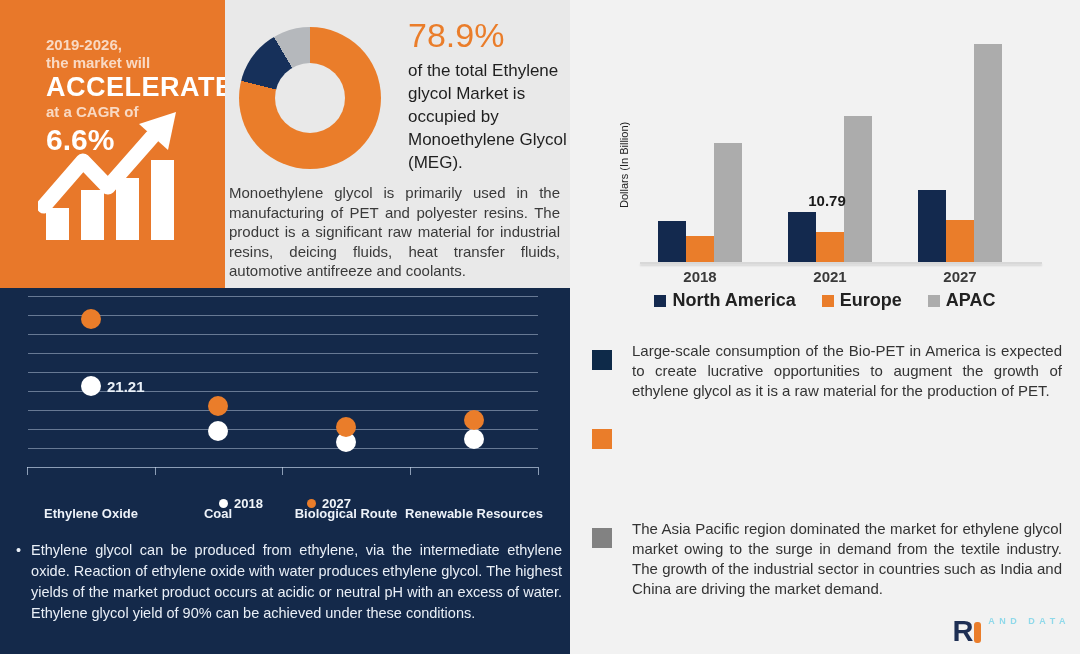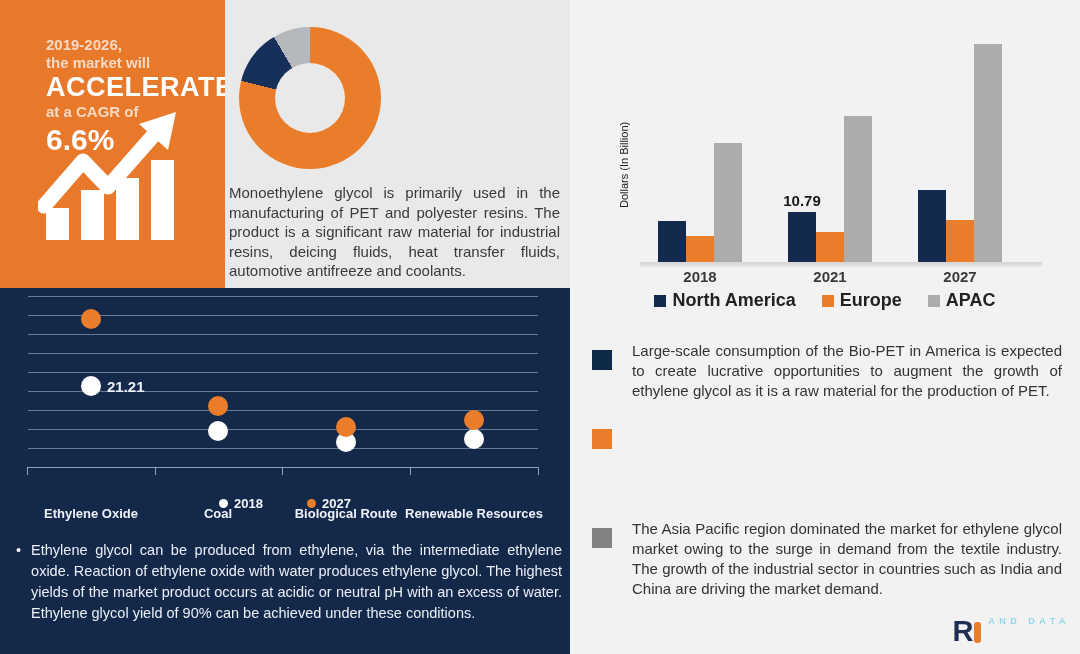--- a/index.html
+++ b/index.html
@@ -97,6 +97,10 @@
   <section class="top-gray">
     <div class="donut" id="meg-donut" style="background: conic-gradient(rgb(234, 125, 42) 0%, rgb(234, 125, 42) 78.9%, rgb(22, 48, 90) 78.9%, rgb(22, 48, 90) 91.5%, rgb(181, 184, 188) 91.5%, rgb(181, 184, 188) 100%);">
       <div class="hole"></div>
+    </div>
+    <div class="meg-text">
+      <div class="meg-pct">78.9%</div>
+      <div class="meg-desc">of the total Ethylene glycol Market is occupied by Monoethylene Glycol (MEG).</div>
     </div>
     <p class="mid-para">Monoethylene glycol is primarily used in the manufacturing of PET and polyester resins. The product is a significant raw material for industrial resins, deicing fluids, heat transfer fluids, automotive antifreeze and coolants.</p>
   </section>

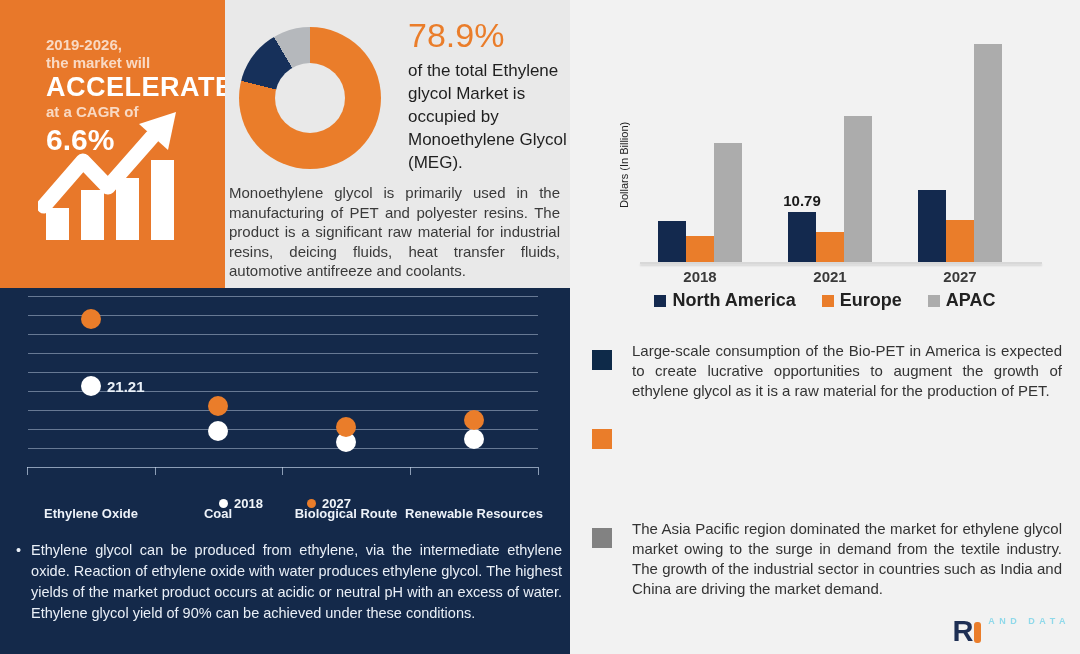--- a/index.html
+++ b/index.html
@@ -53,7 +53,7 @@
   .x-axis{position:absolute;left:70px;top:262px;width:402px;height:2px;background:#D8D8D8;
     box-shadow:0 2px 2px rgba(0,0,0,.12);}
   .x-tick{position:absolute;top:268px;transform:translateX(-50%);font-size:15px;font-weight:bold;color:#3A3A3A;}
-  .bar-data-label{position:absolute;transform:translateX(-50%);font-size:15px;font-weight:bold;color:#1A1A1A;}
+  .bar-data-label{position:absolute;transform:translateX(-50%);font-size:15px;font-weight:bold;color:#1A1A1A;margin-left:25px;}
   .bar-legend{position:absolute;left:0;top:290px;width:510px;display:flex;justify-content:center;
     gap:26px;align-items:center;}
   .bar-legend .item{display:flex;align-items:center;gap:6px;font-size:18px;font-weight:bold;color:#222222;}

